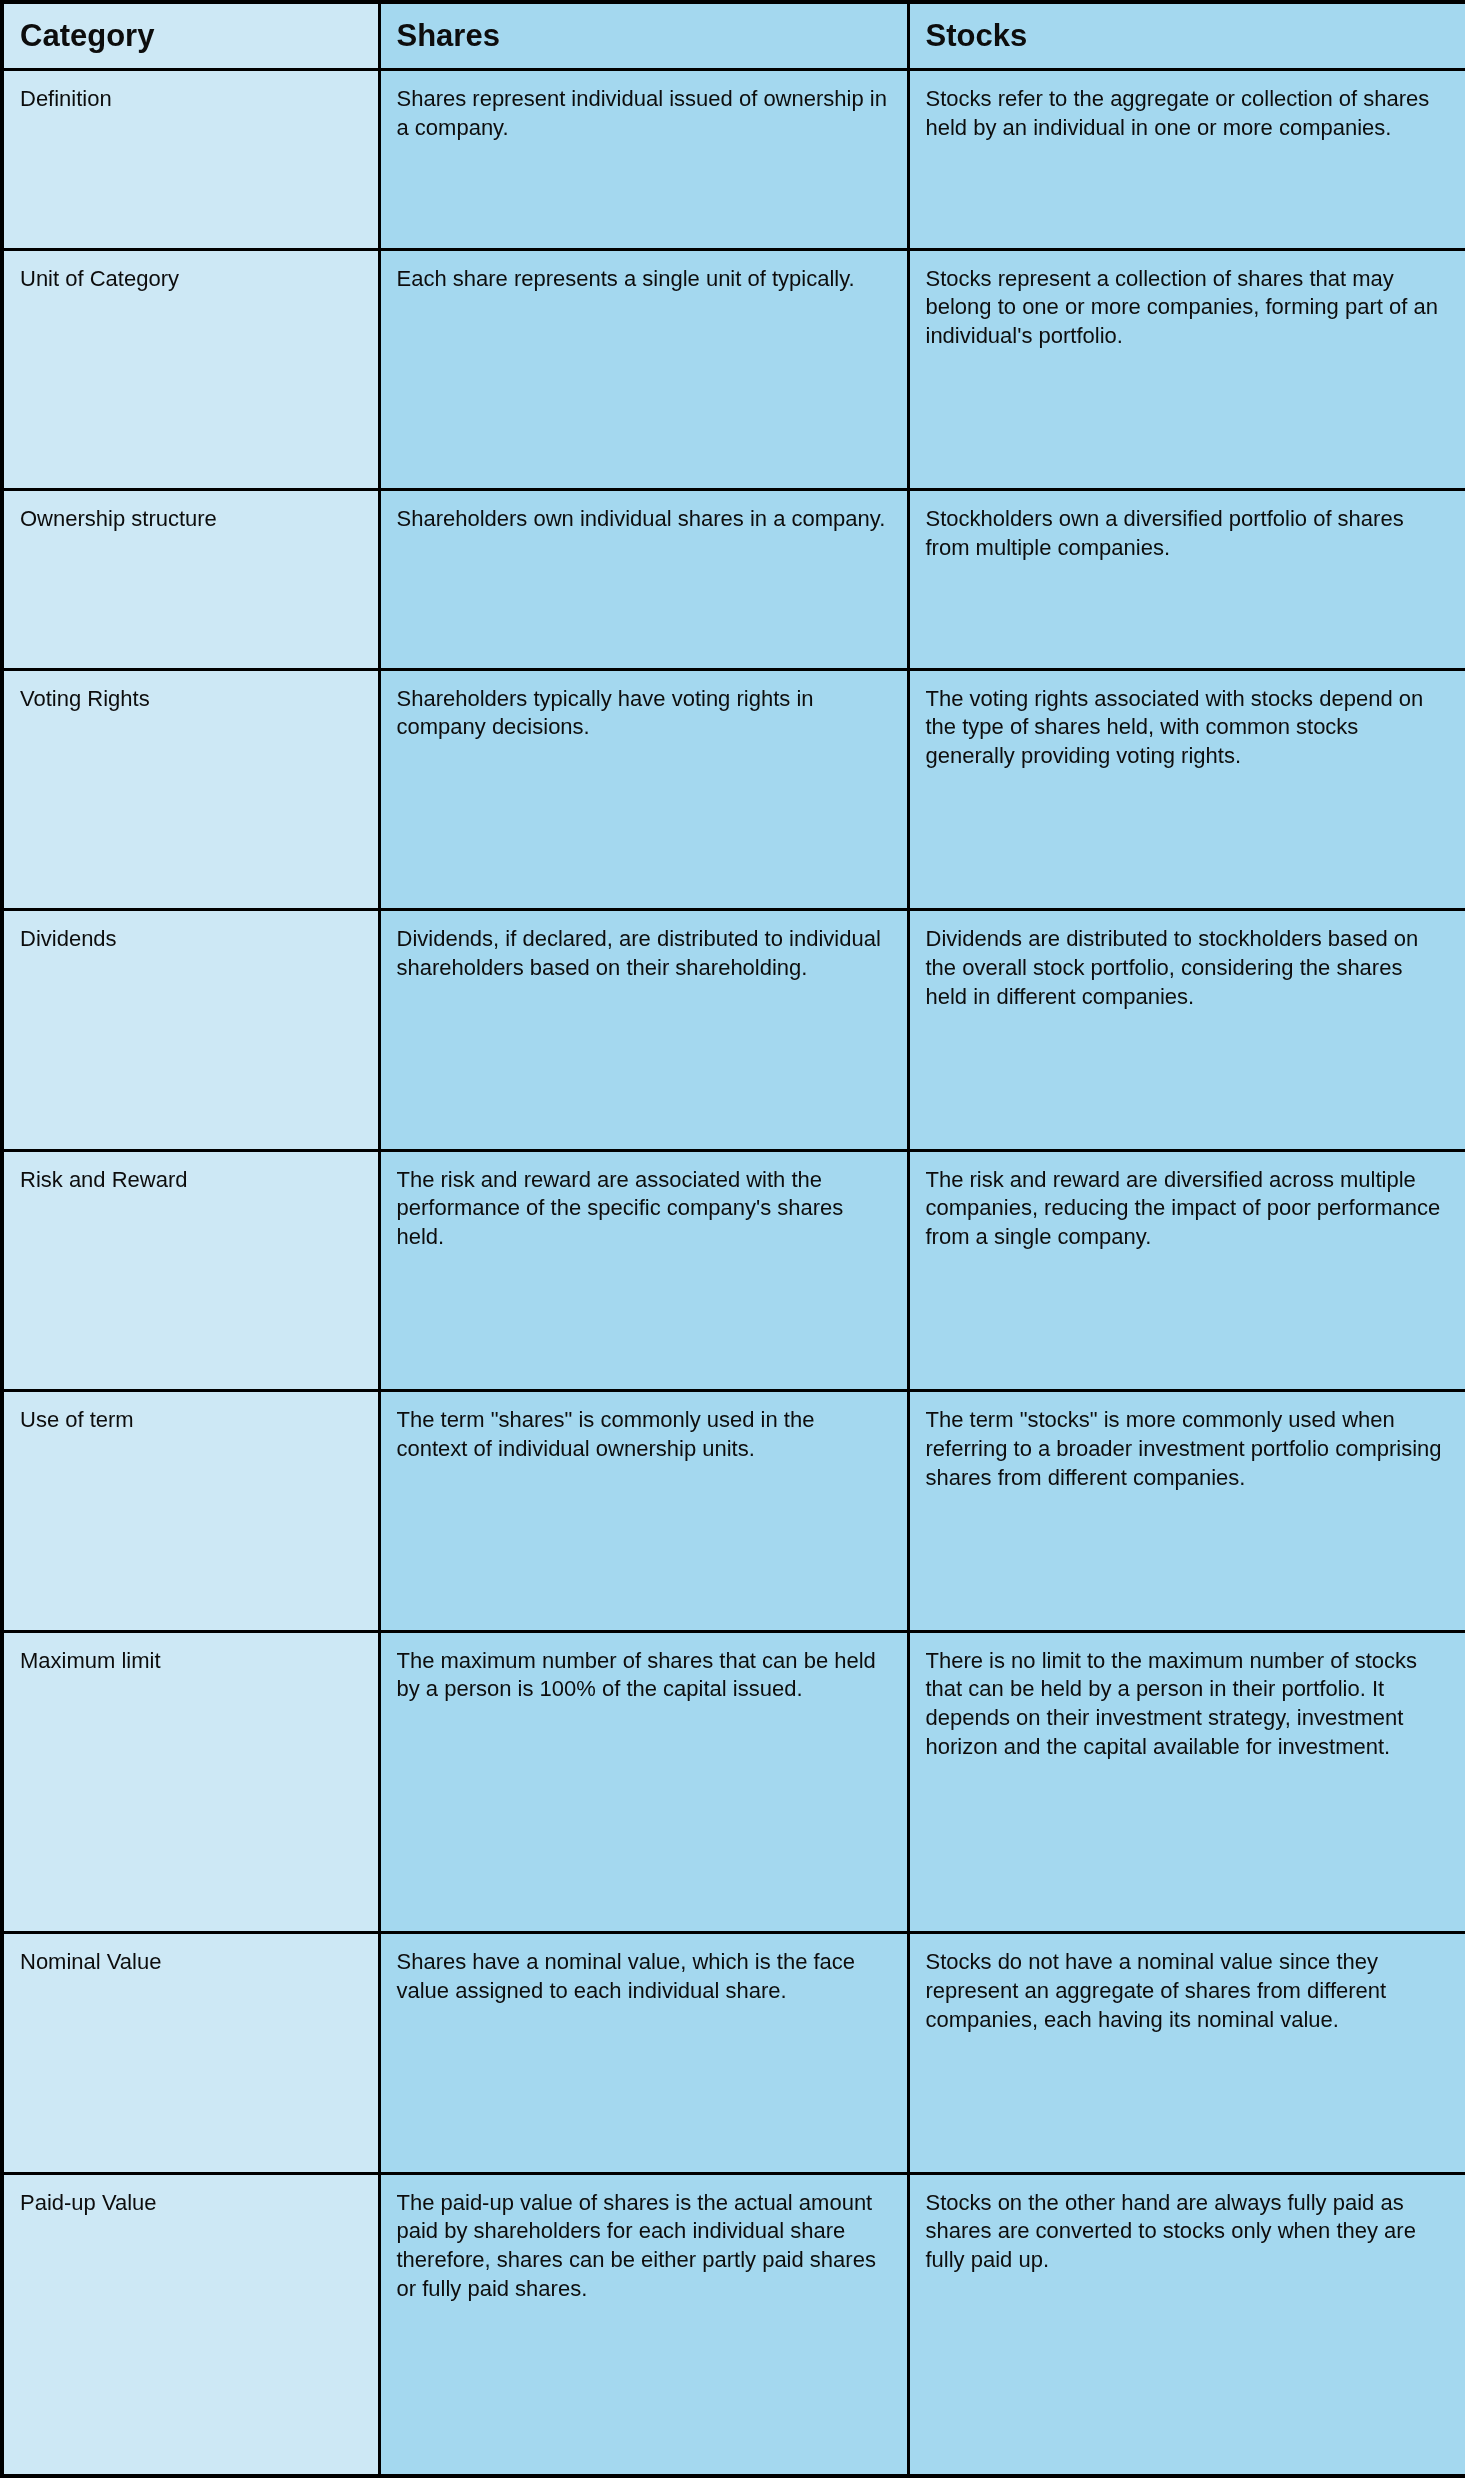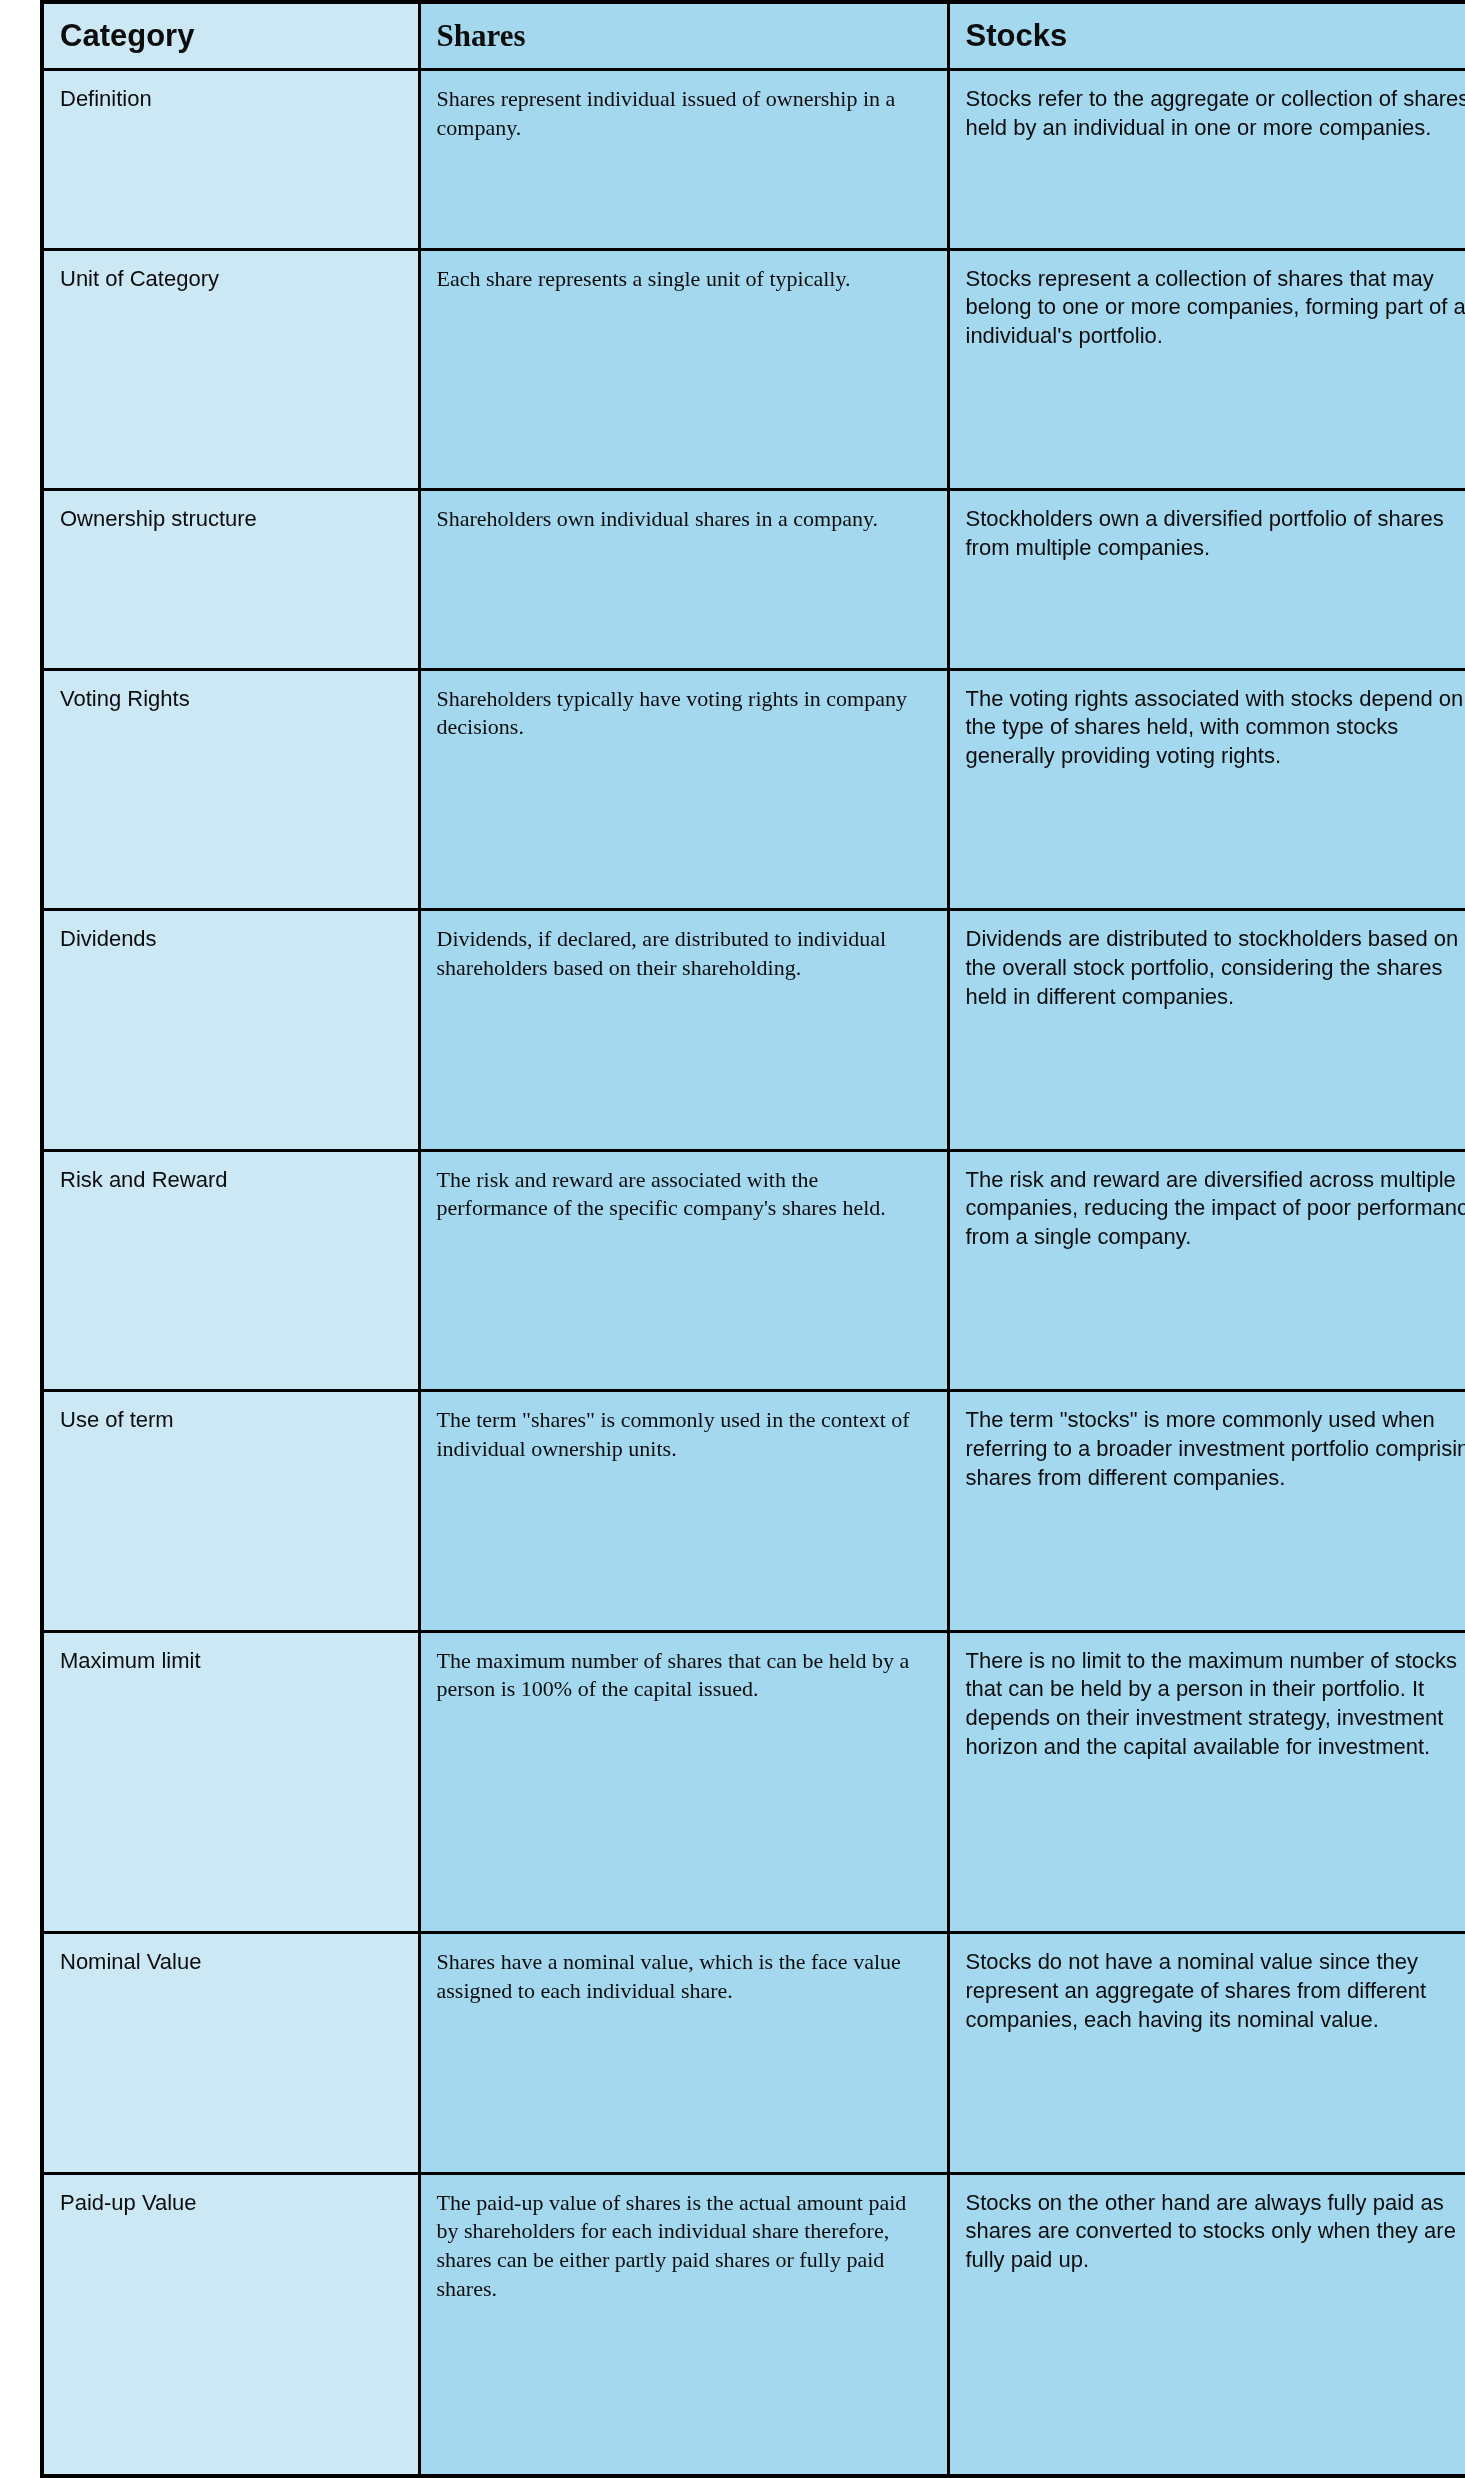--- a/index.html
+++ b/index.html
@@ -19,7 +19,6 @@
     height: 2478px;
     box-sizing: border-box;
     background: #ffffff;
-    margin-left: 40px;
   }
 
   table.comparison {

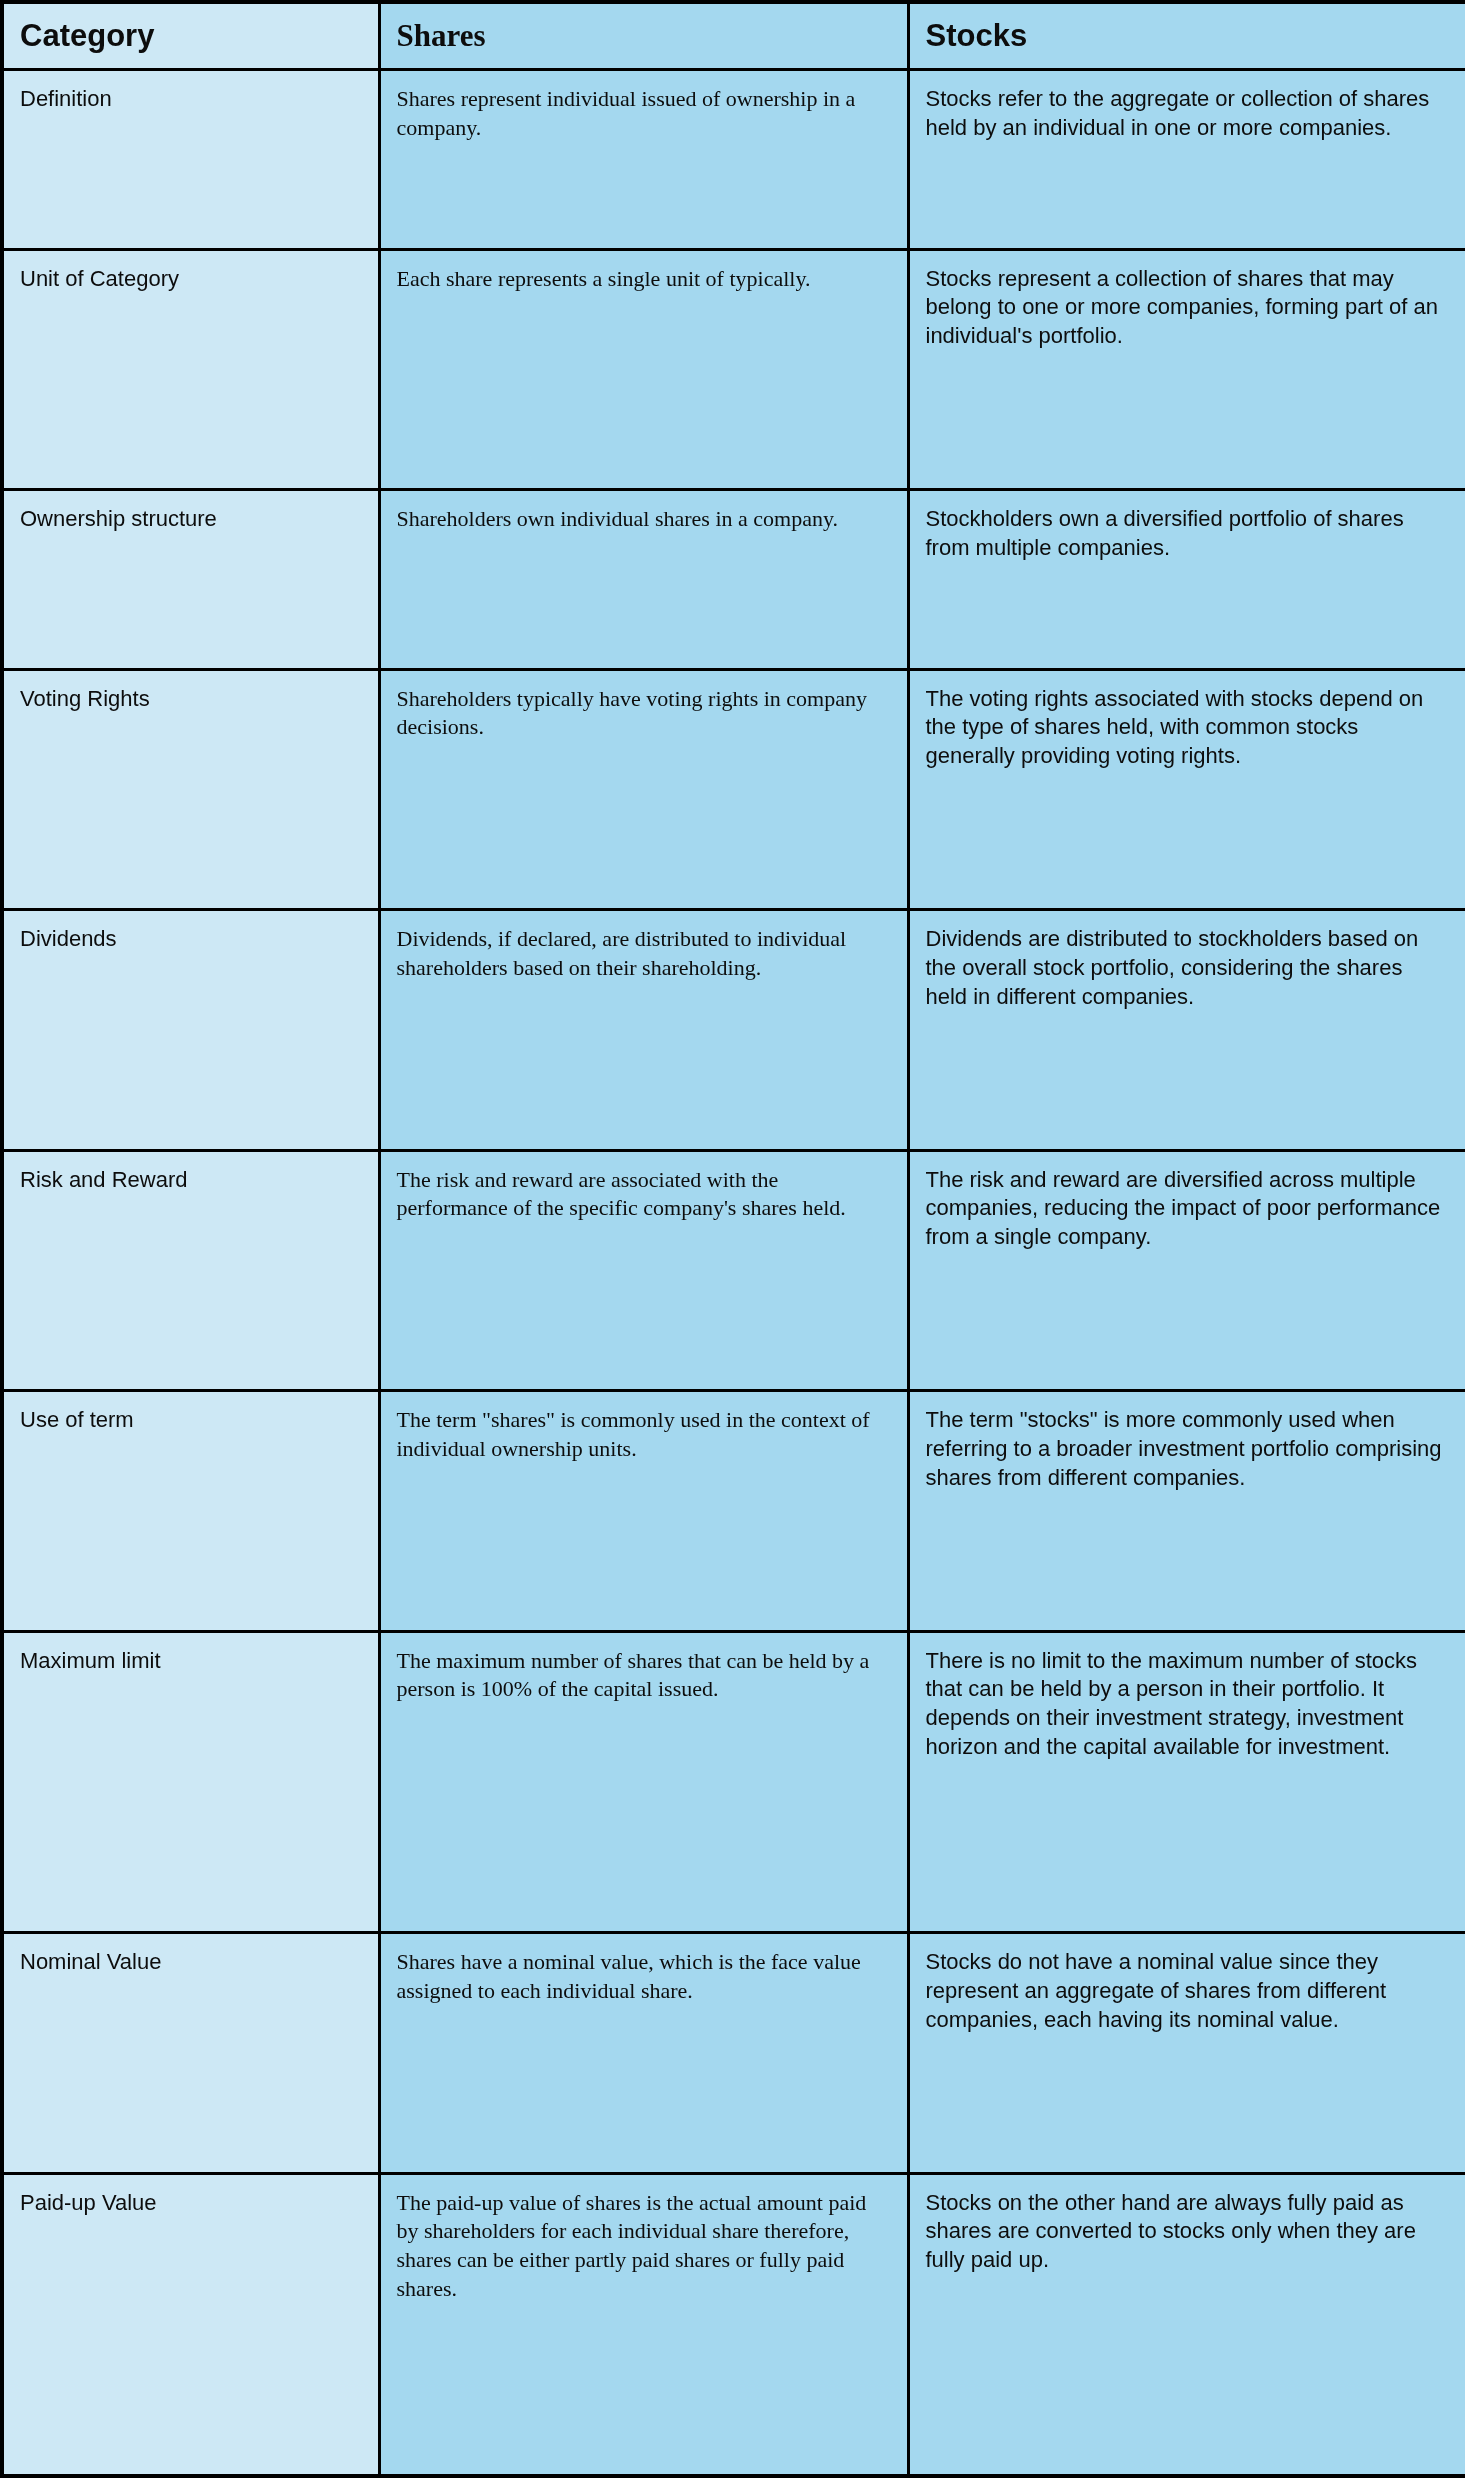--- a/index.html
+++ b/index.html
@@ -60,7 +60,7 @@
 
   
   .col-cat  { background: #cde8f5; }
-  .col-shr  { background: #a4d8ef; font-family: Liberation Serif, serif; }
+  .col-shr  { background: #a4d8ef; }
   .col-stk  { background: #a4d8ef; }
 
   

